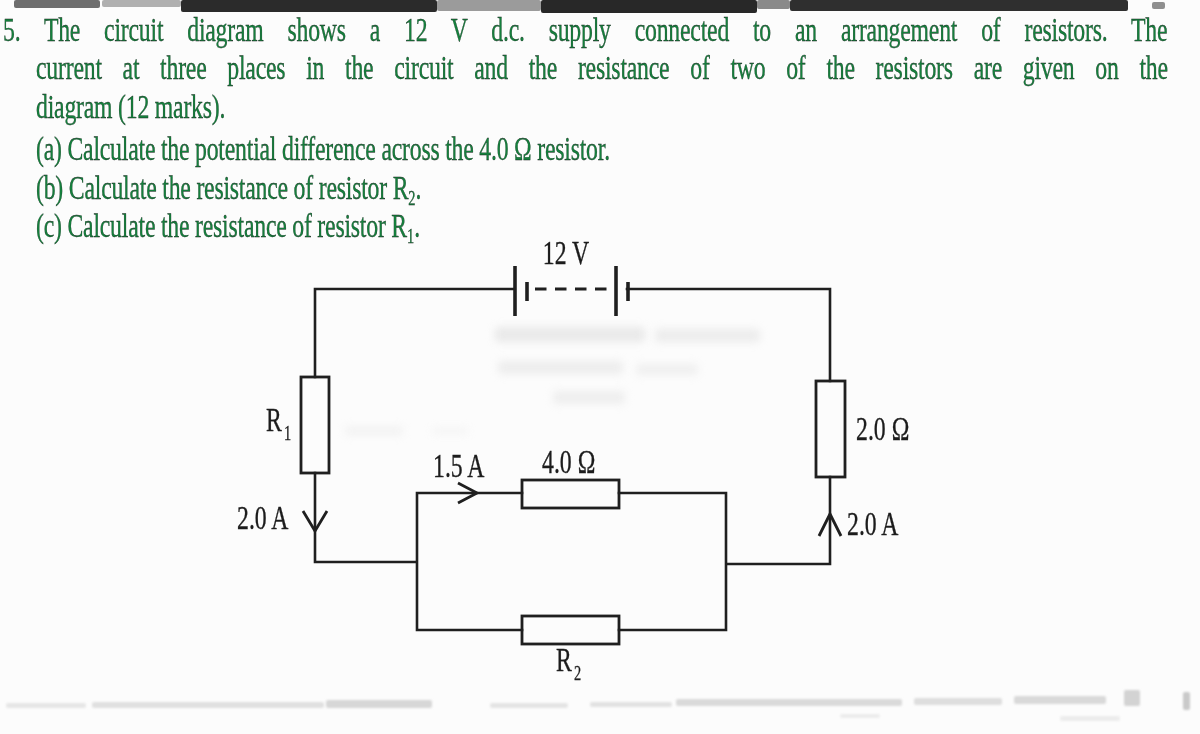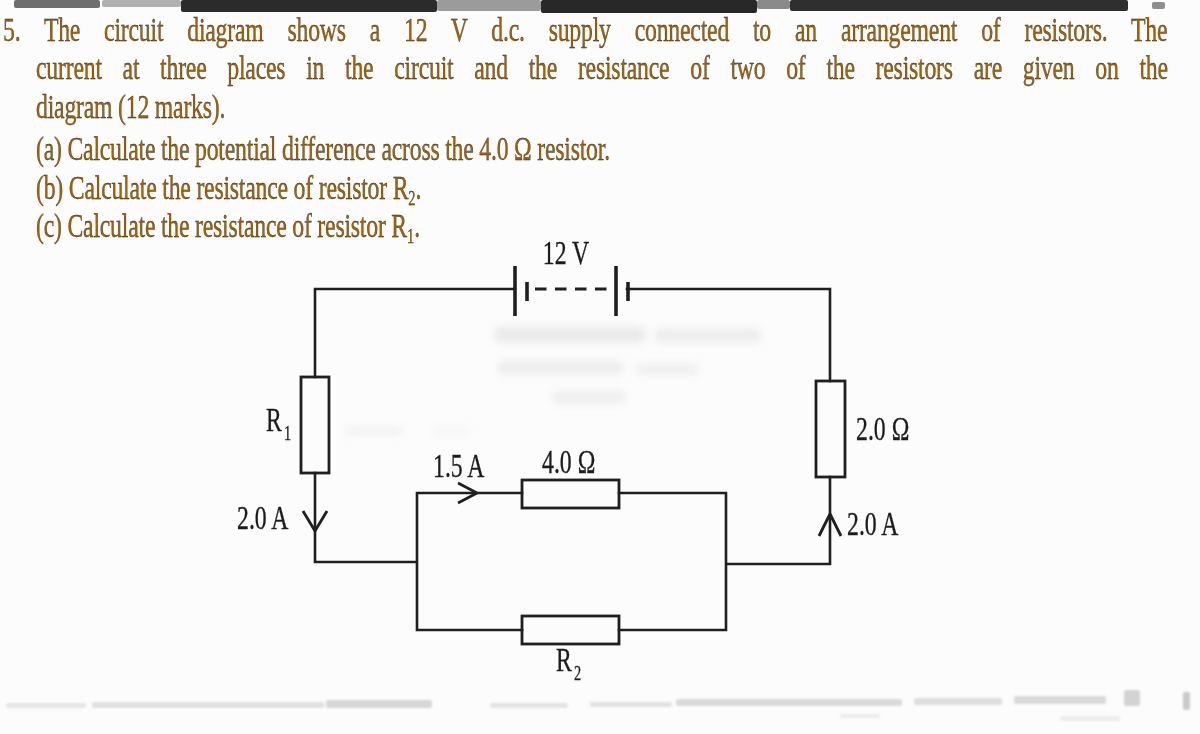--- a/index.html
+++ b/index.html
@@ -6,7 +6,7 @@
   .page{
     position:relative;width:1200px;height:734px;
     background:#fcfcfc;overflow:hidden;
-    font-family:"Liberation Serif",serif;color:#a16207;text-decoration:underline;
+    font-family:"Liberation Serif",serif;color:#15803d;text-decoration:underline;
   }
   
   .ql{

